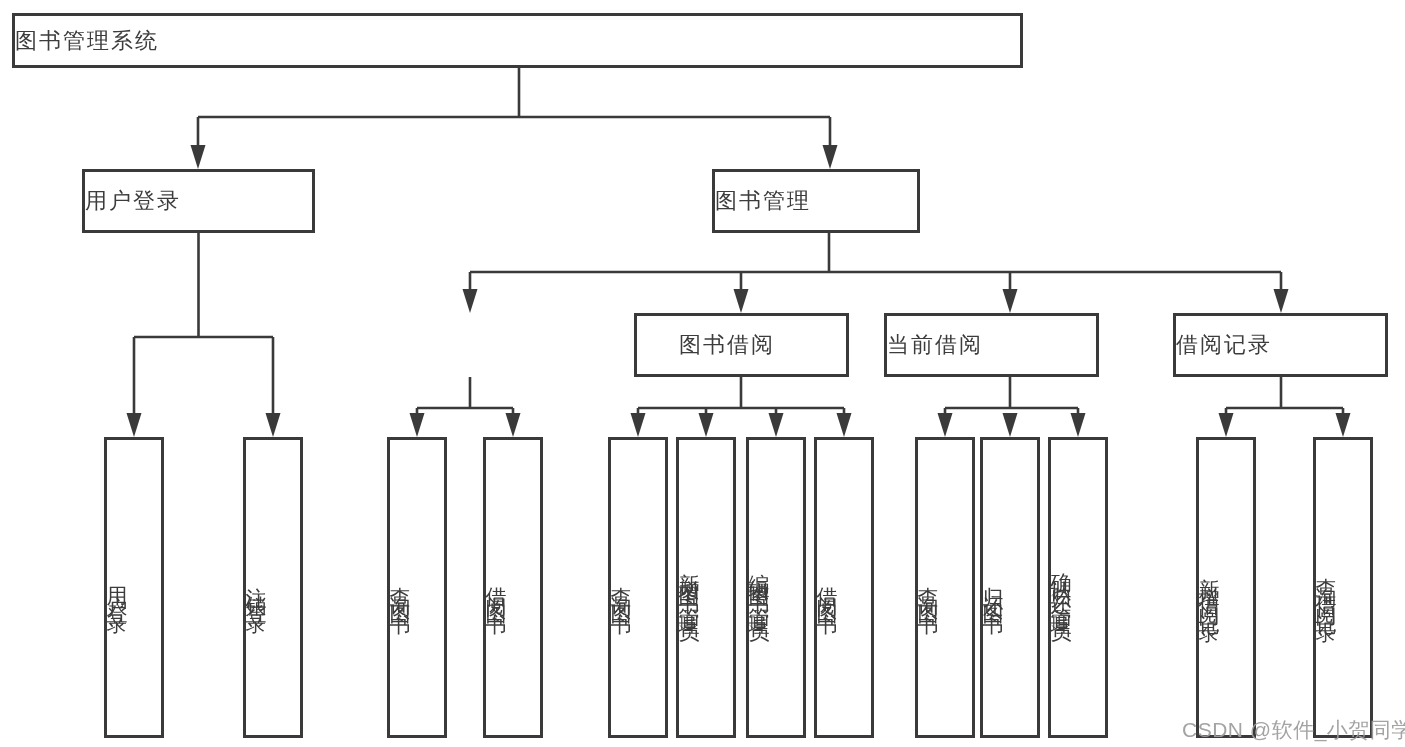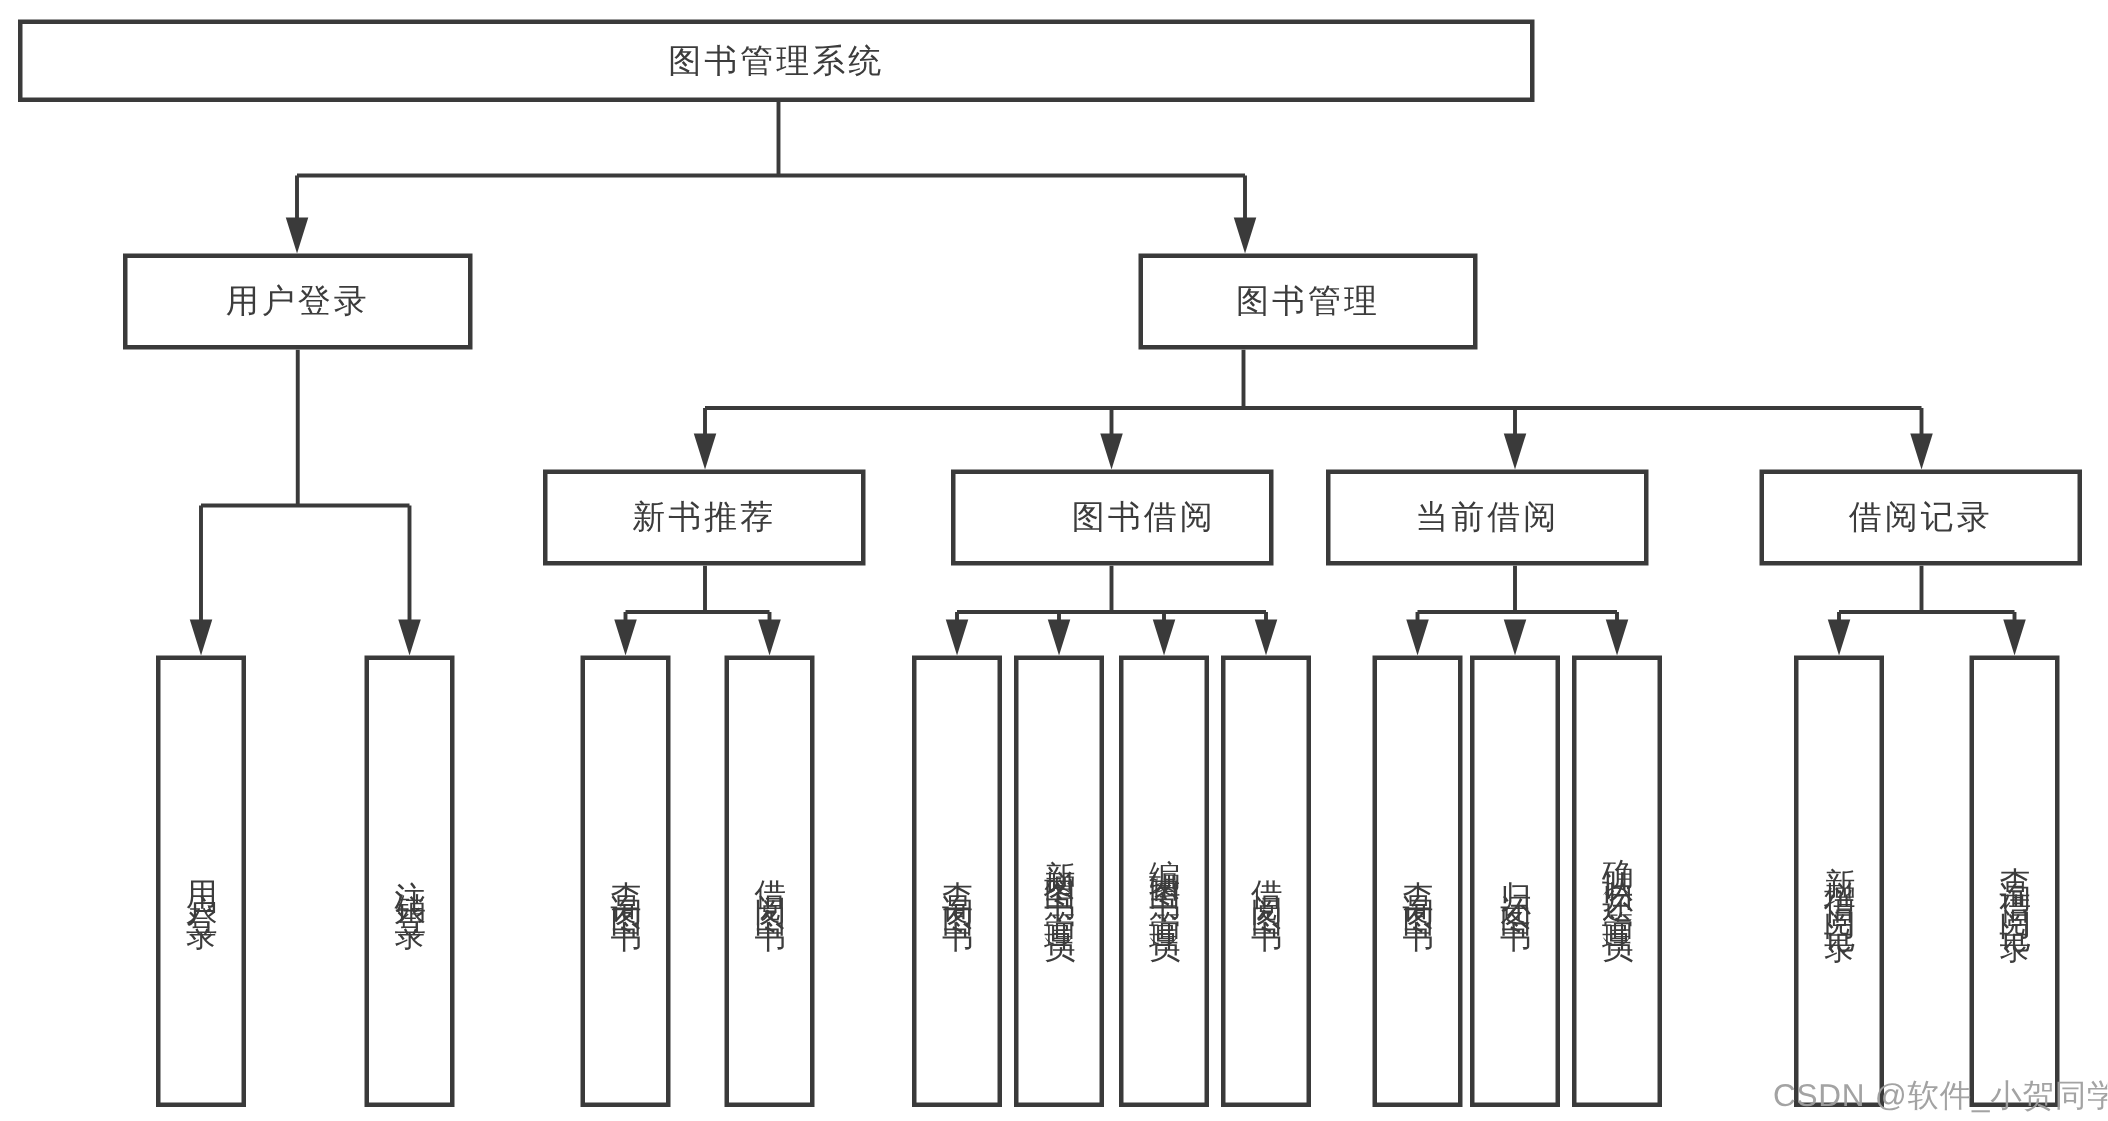--- a/index.html
+++ b/index.html
@@ -28,7 +28,7 @@
     border: 3px solid #3a3a3a;
     display: flex;
     align-items: center;
-    justify-content: center;
+    justify-content: flex-start;
     color: #3c3c3c;
   }
   .h-node {

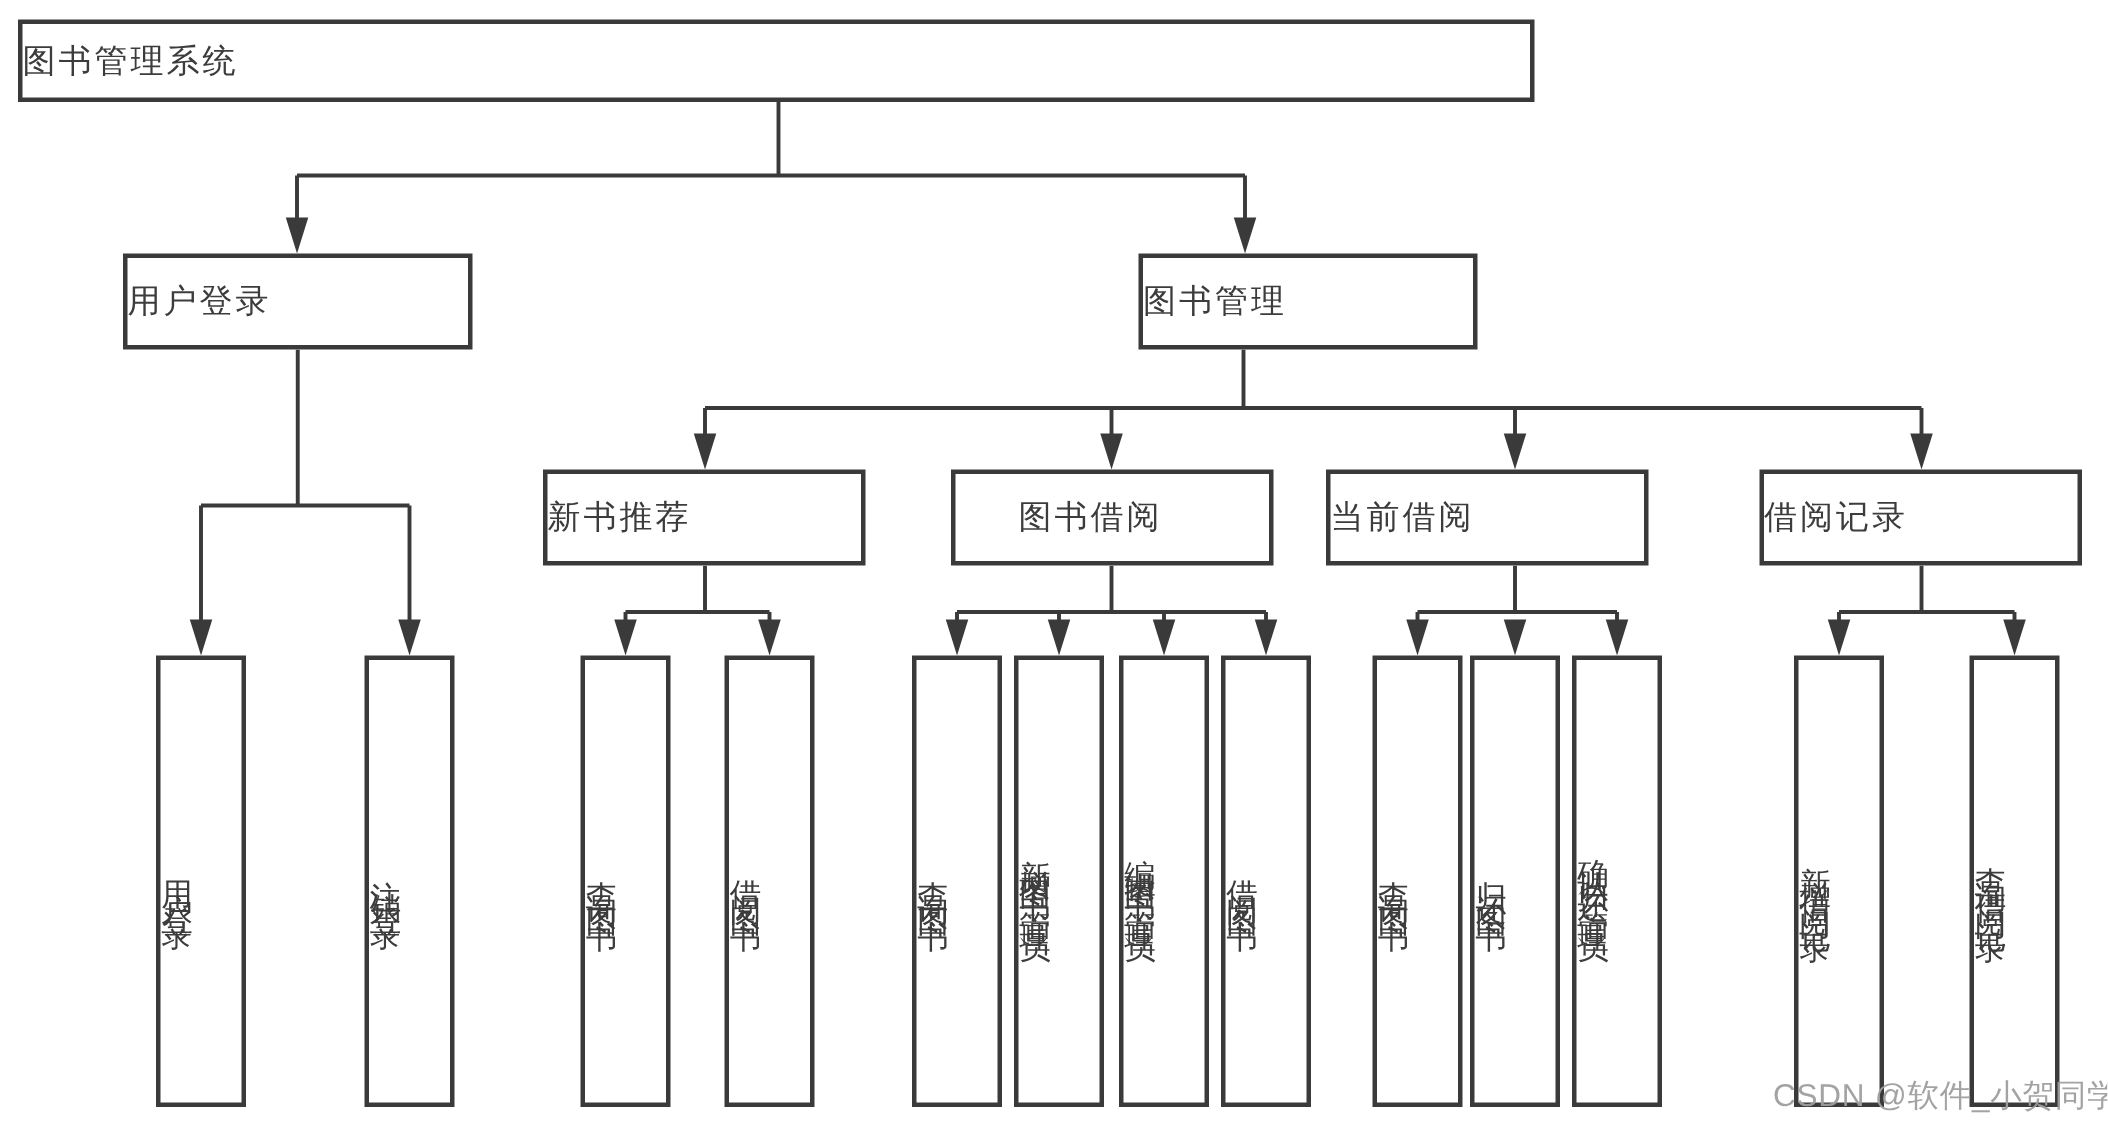--- a/index.html
+++ b/index.html
@@ -38,7 +38,7 @@
   }
   .root  { left: 12px;  top: 13px;  width: 1011px; height: 55px; }
   .lvl2a { left: 82px;  top: 169px; width: 233px;  height: 64px; }
-  .lvl2b { left: 712px; top: 169px; width: 226px;  height: 64px; margin-left: 47px; }
+  .lvl2b { left: 712px; top: 169px; width: 208px;  height: 64px; }
   .lvl3  { top: 313px; width: 215px; height: 64px; }
   .l3-0 { left: 362px; }
   .l3-1 { left: 634px; padding-left: 42px; }

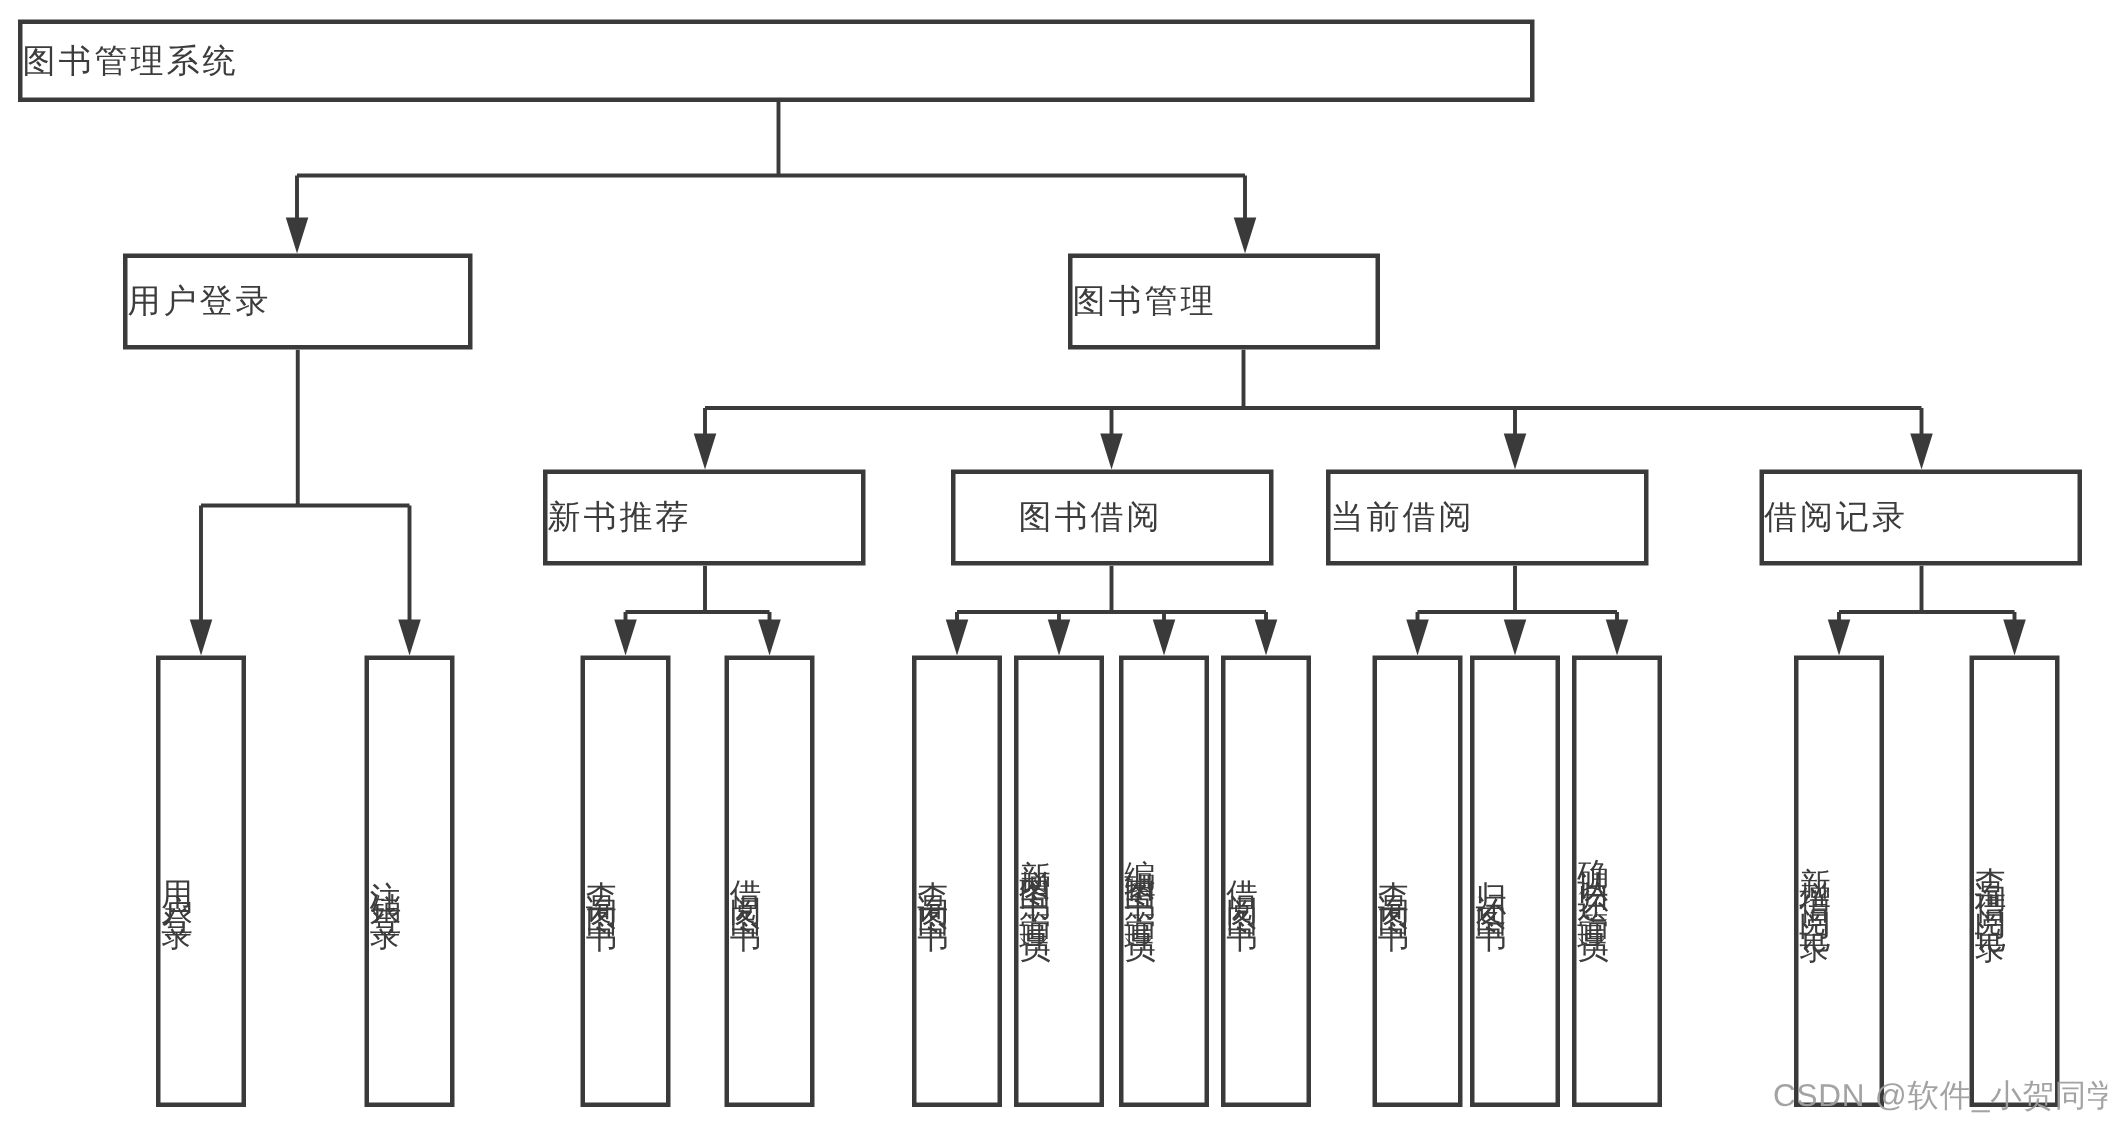--- a/index.html
+++ b/index.html
@@ -149,9 +149,6 @@
     <span>图书管理</span>
   </div>
 
-  <div class="node h-node lvl3 l3-0">
-    <span>新书推荐</span>
-  </div>
   <div class="node h-node lvl3 l3-1">
     <span>图书借阅</span>
   </div>

